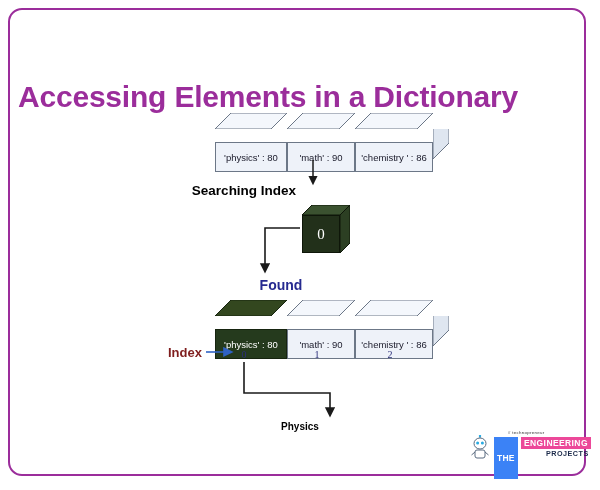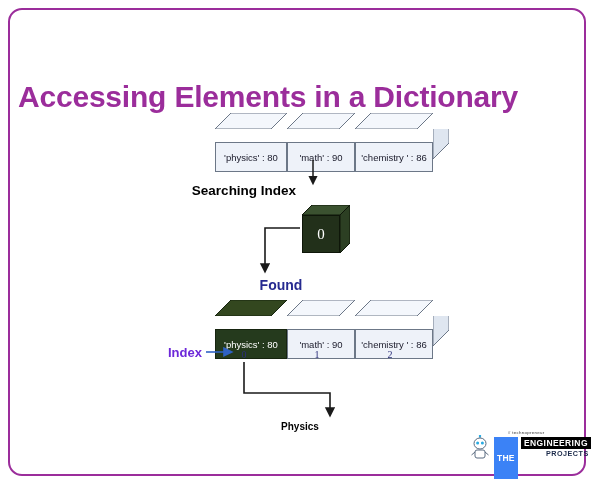--- a/index.html
+++ b/index.html
@@ -124,7 +124,7 @@
   .lbl-index {
     left: 168px; top: 345px;
     font-size: 13px;
-    color: #6d28d9;
+    color: #7f1d1d;
   }
   .lbl-physics {
     left: 0; top: 421px; width: 600px;

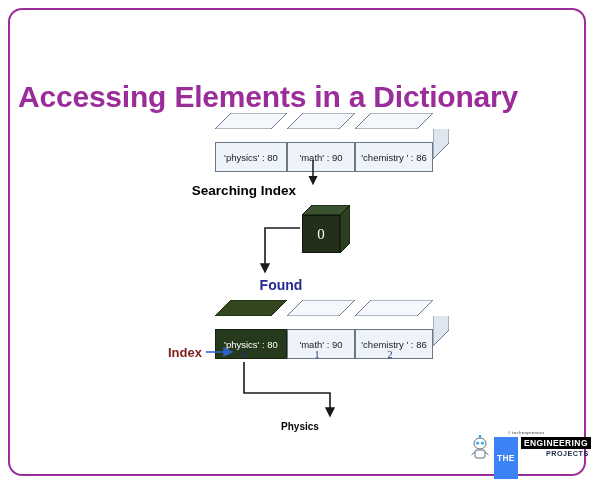--- a/index.html
+++ b/index.html
@@ -190,7 +190,7 @@
     position: absolute;
     left: 53px;
     top: 7px;
-    background: #000000;
+    background: #ec4899;
     color: #ffffff;
     font-size: 8.5px;
     font-weight: bold;

